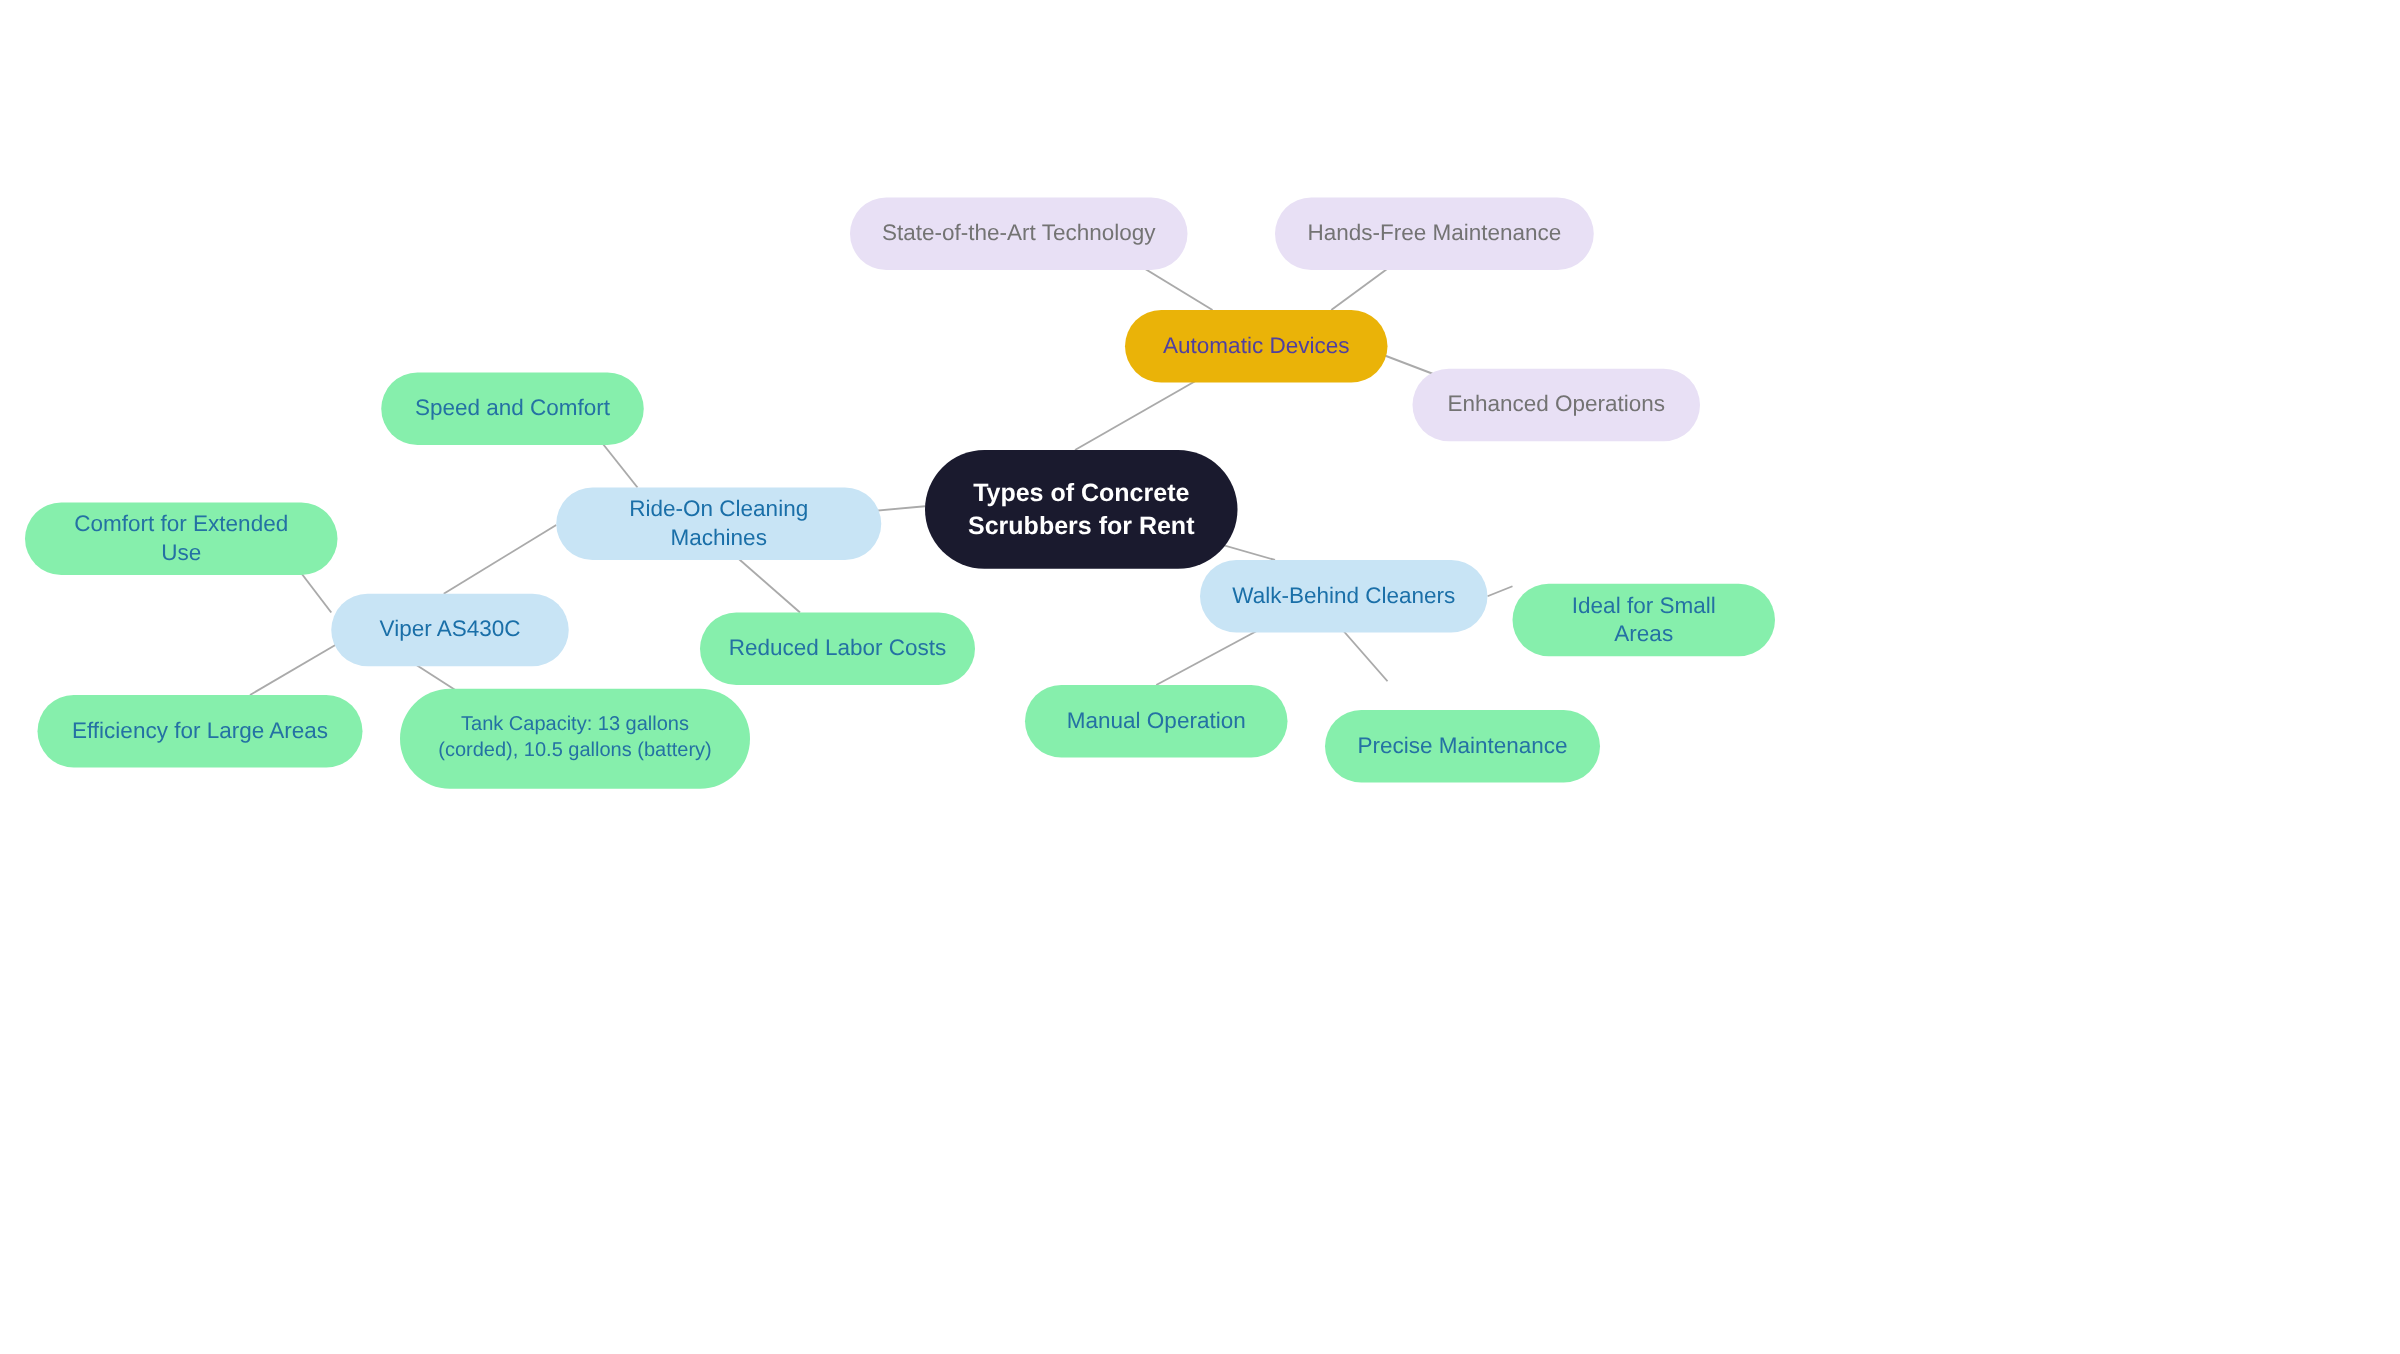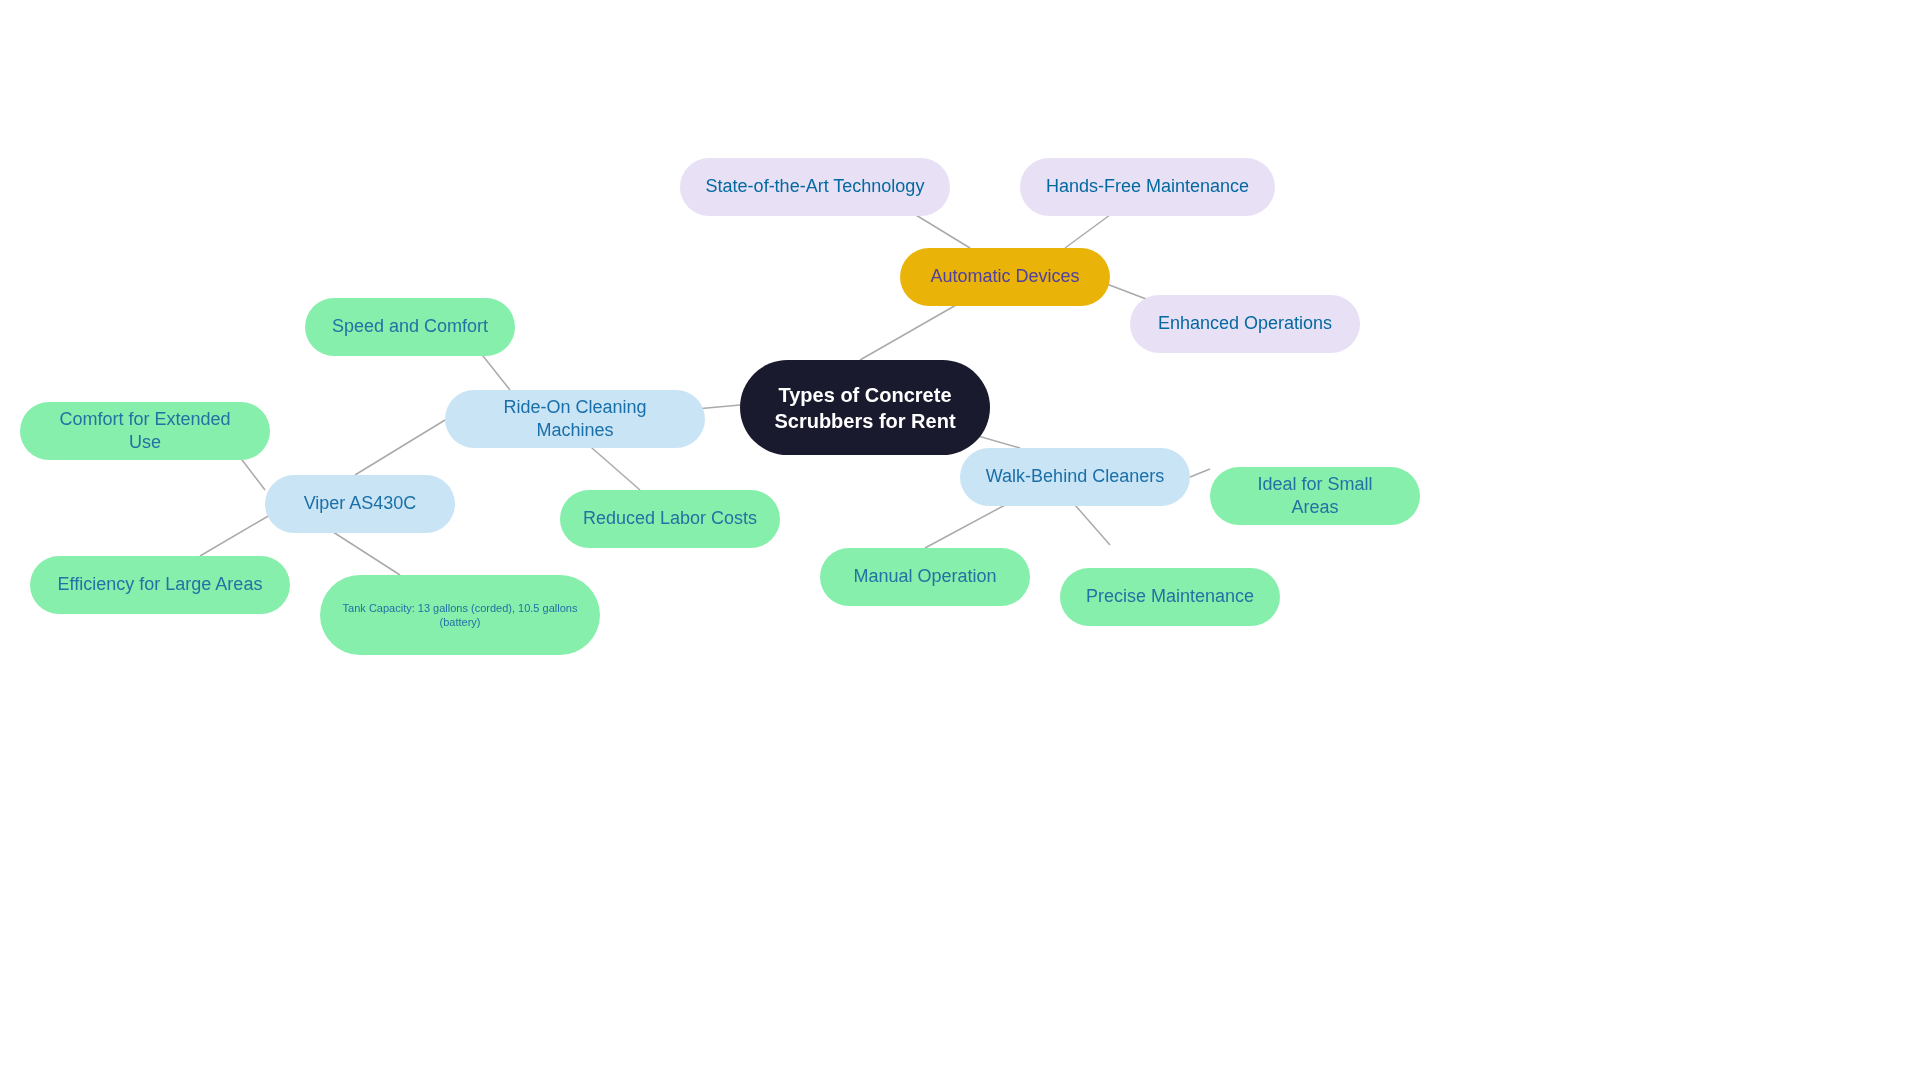--- a/index.html
+++ b/index.html
@@ -46,7 +46,7 @@
     }
     .node-purple {
       background: #e8e0f5;
-      color: #0369a1;
+      color: #737373;
       border: none;
       align-items: center;
     }

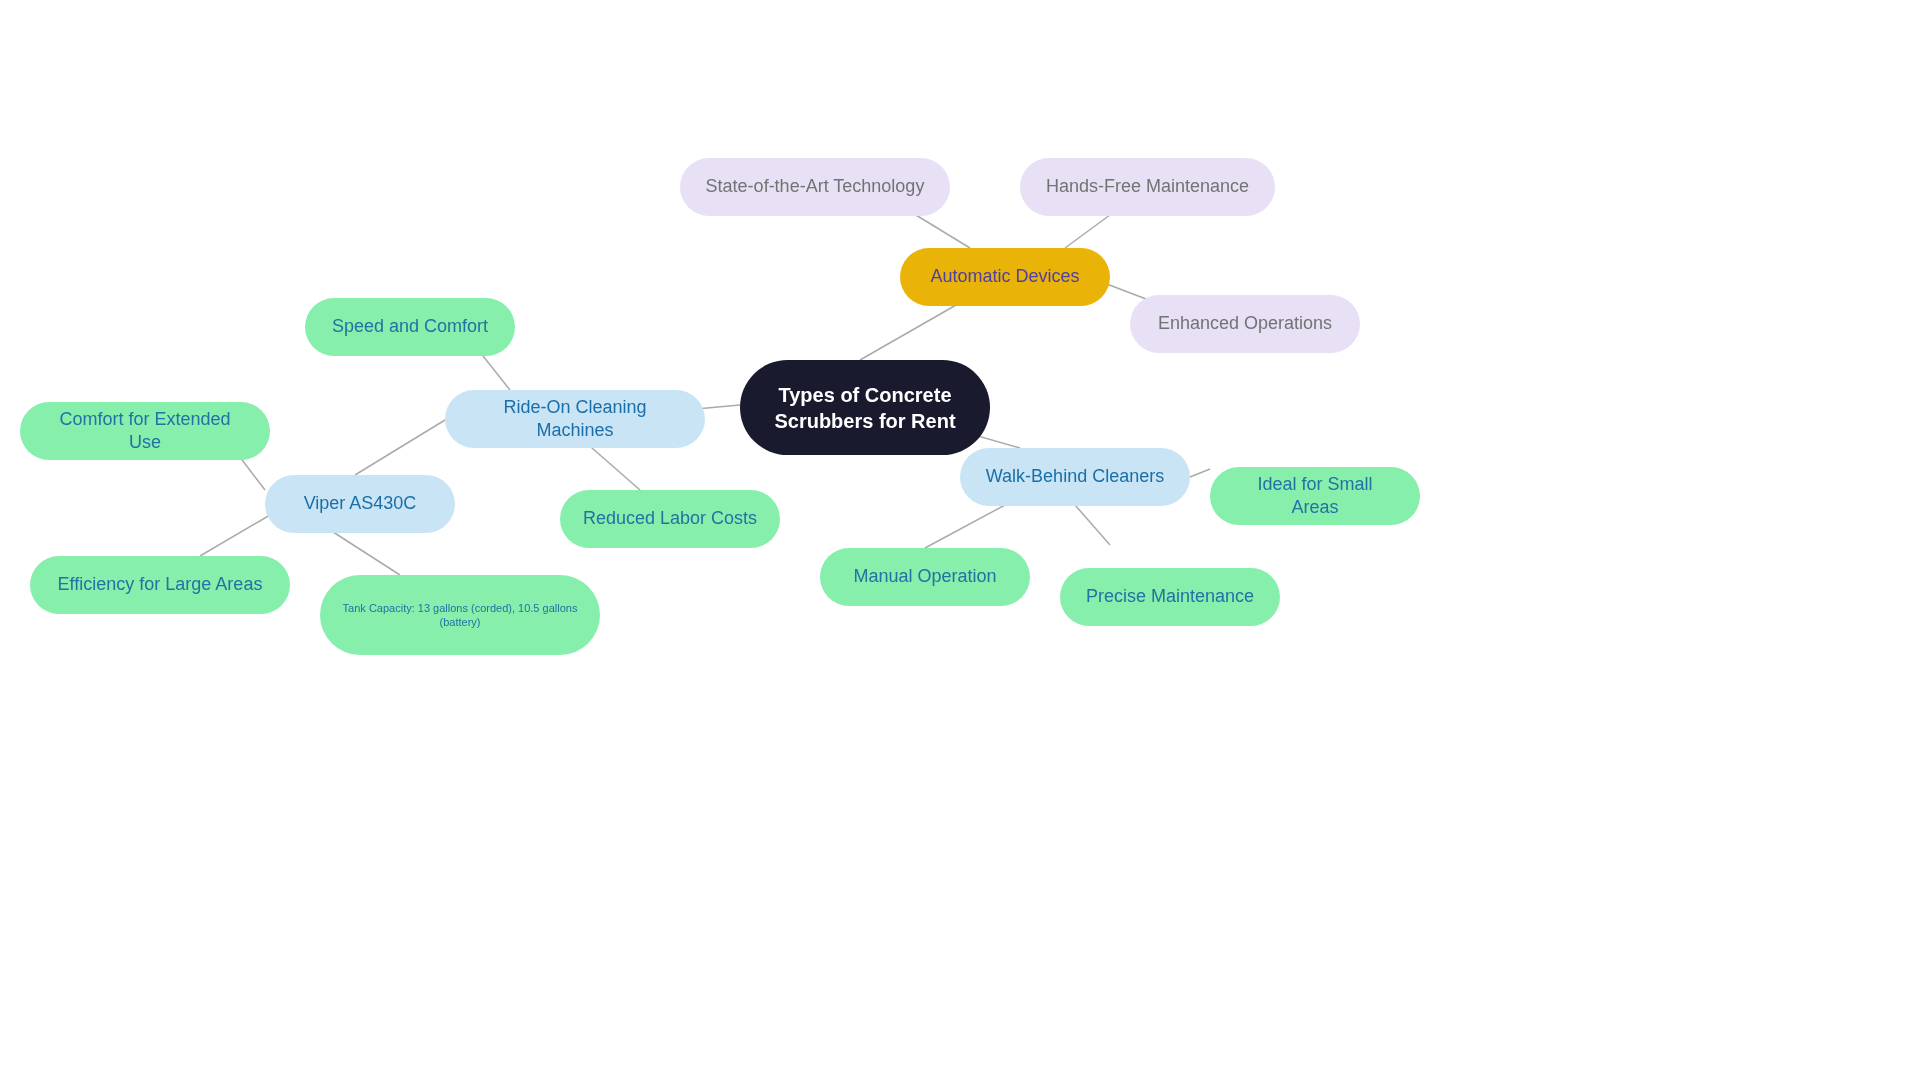--- a/index.html
+++ b/index.html
@@ -155,7 +155,7 @@
   <span>Efficiency for Large Areas</span>
 </div>
 
-<div class="node node-blue" style="left:320px; top:575px; width:280px; height:80px; font-size:11px;">
+<div class="node node-blue" style="left:320px; top:551px; width:280px; height:80px; font-size:16px;">
   <span>Tank Capacity: 13 gallons (corded), 10.5 gallons (battery)</span>
 </div>
 

